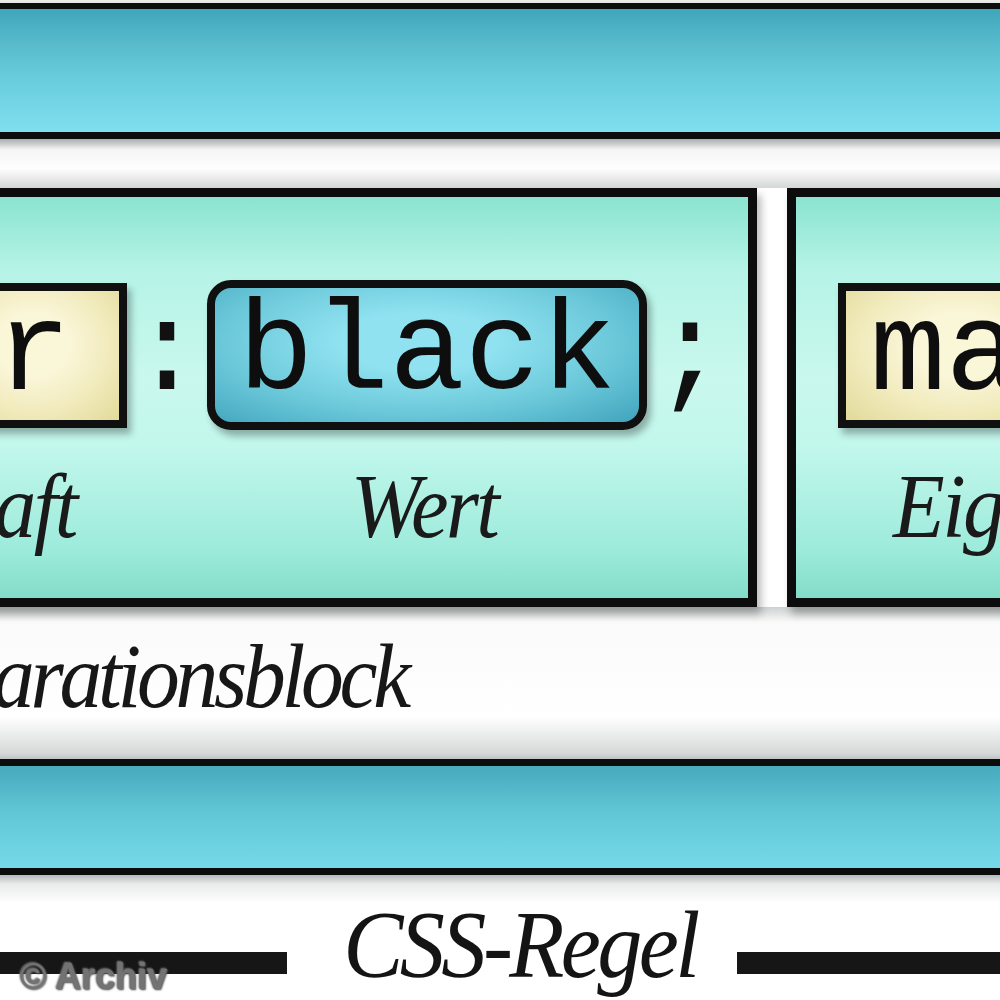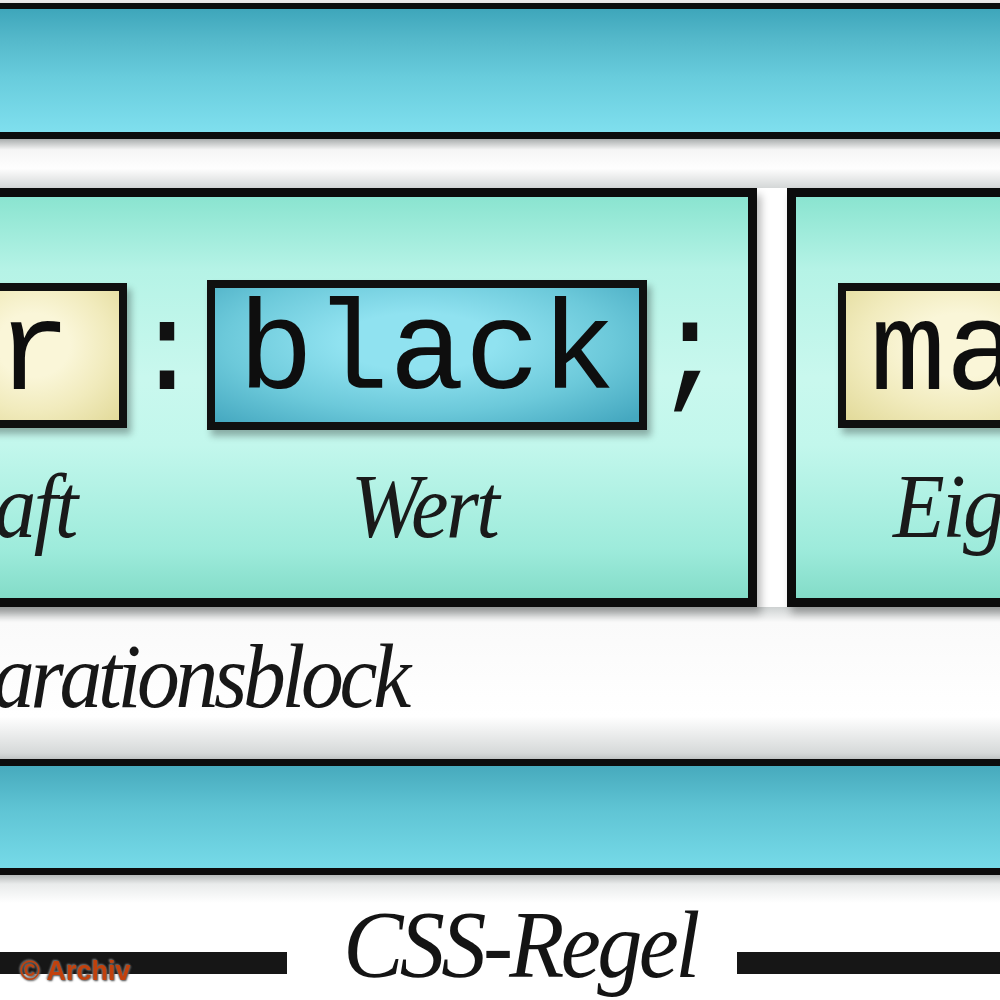--- a/index.html
+++ b/index.html
@@ -66,6 +66,7 @@
   }
   .blue {
     background: radial-gradient(ellipse at 48% 40%, #90e2f0 25%, #6cc9da 62%, #45a8c0 96%);
+    border-radius: 24px;
   }
   .prop-left  { left: -60px; top: 283px; width: 187px; height: 145px; font-size: 126px; }
   .value-box  { left: 207px; top: 280px; width: 440px; height: 150px; font-size: 126px; }

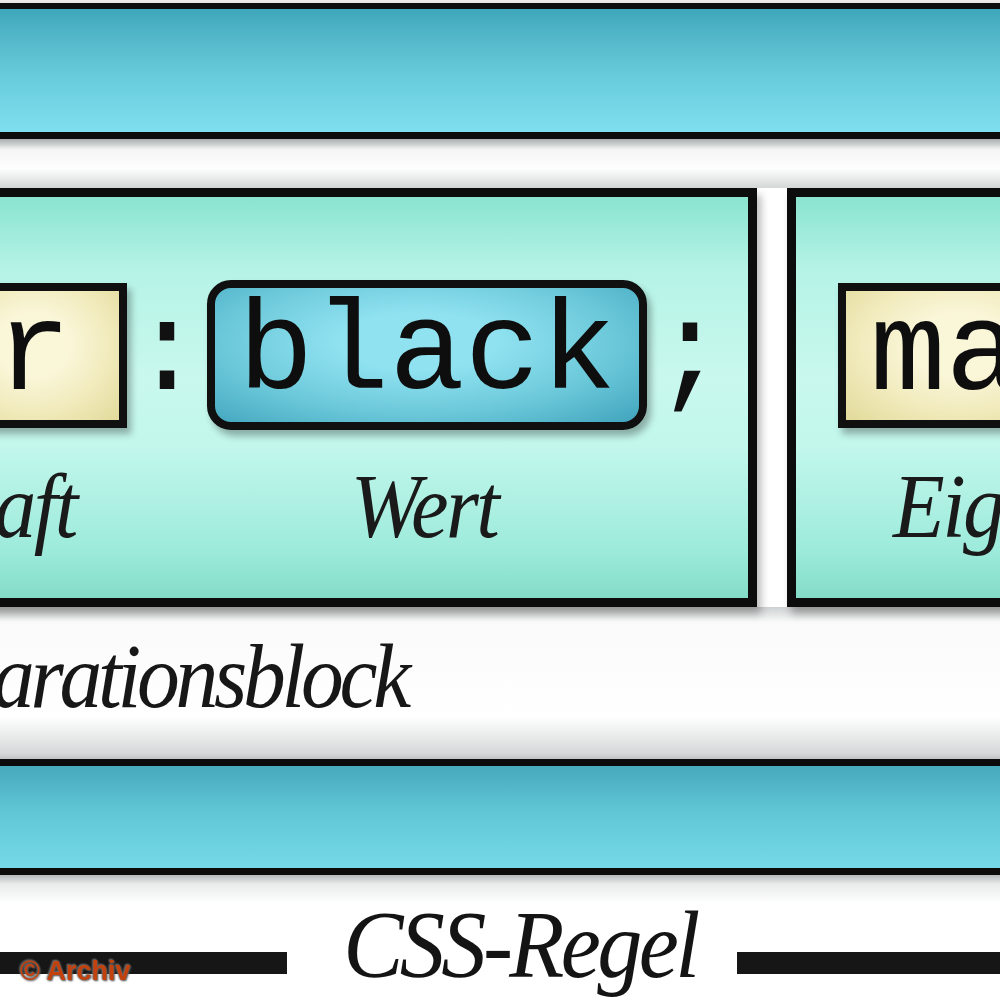--- a/index.html
+++ b/index.html
@@ -134,8 +134,8 @@
   .watermark {
     position: absolute; left: 20px; top: 957px; z-index: 5;
     font-family: "Liberation Sans", sans-serif;
-    font-weight: bold; font-size: 27px; line-height: 1.1;
-    color: #c2410c;
+    font-weight: bold; font-size: 36px; line-height: 1.1;
+    color: #737373;
     text-shadow: 0 0 2px #6a6a6a, 1px 1px 2px #555555, -1px -1px 2px #7a7a7a;
   }
 </style>

